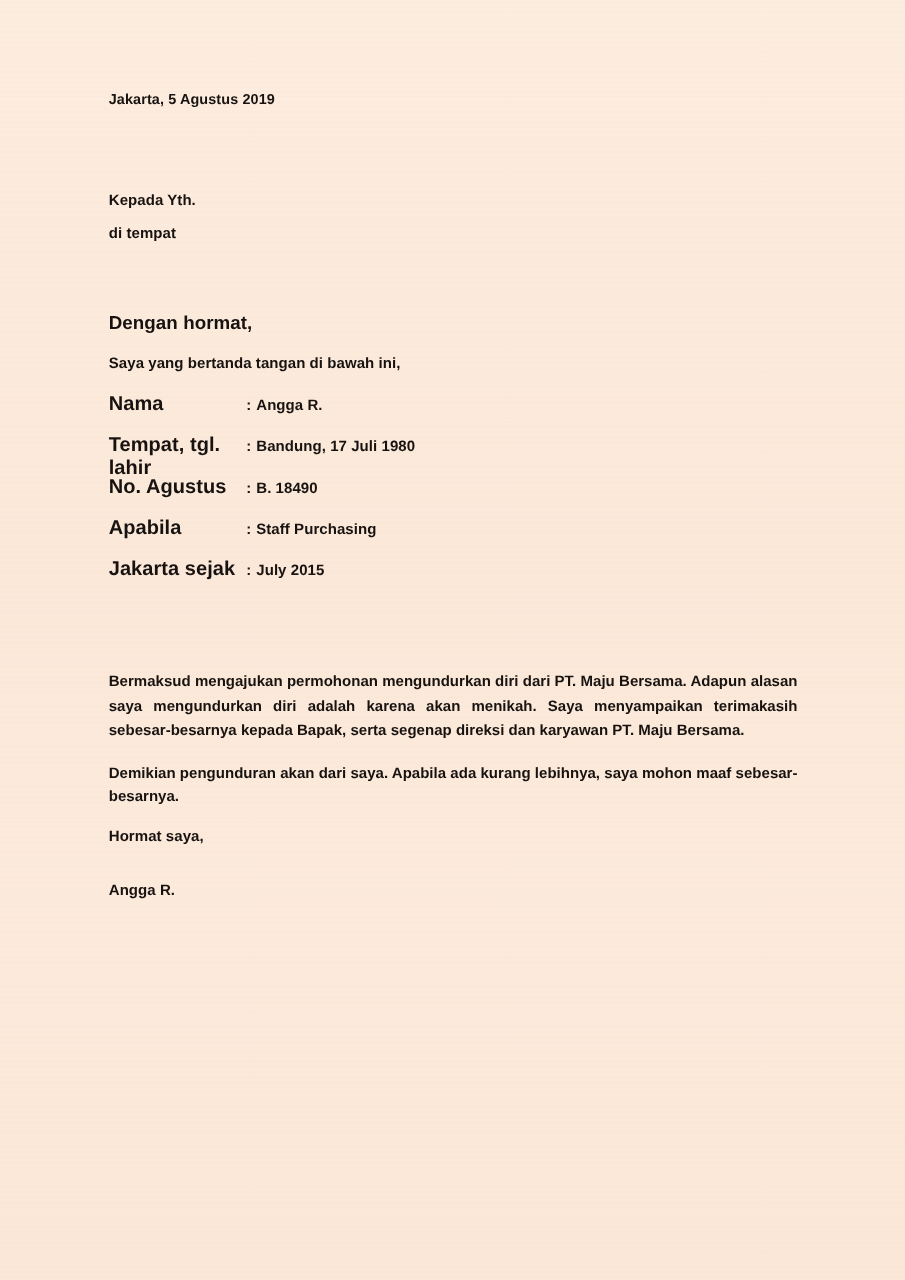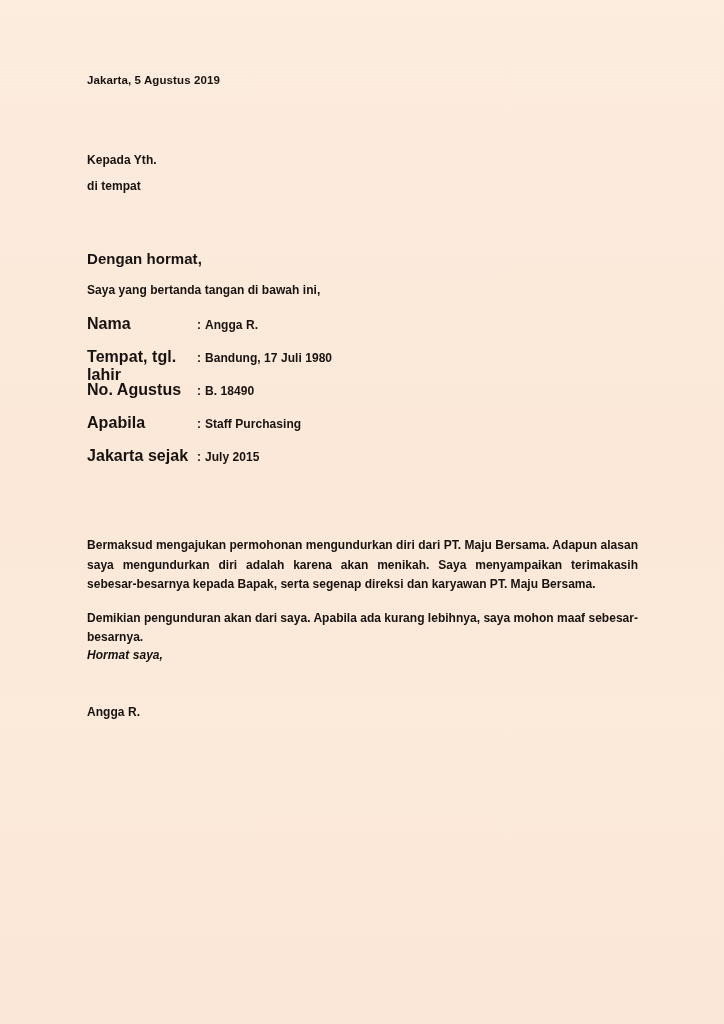--- a/index.html
+++ b/index.html
@@ -140,13 +140,12 @@
   }
   .closing {
     position: absolute;
-    top: 648px;
-    left: 0;
-    font-size: 12px;
-    font-weight: 700;
-    color: #16110e;
-    letter-spacing: 0.05px;
-    font-style: italic;
+    top: 662px;
+    left: 0;
+    font-size: 12px;
+    font-weight: 700;
+    color: #16110e;
+    letter-spacing: 0.05px;
   }
   .signer {
     position: absolute;

